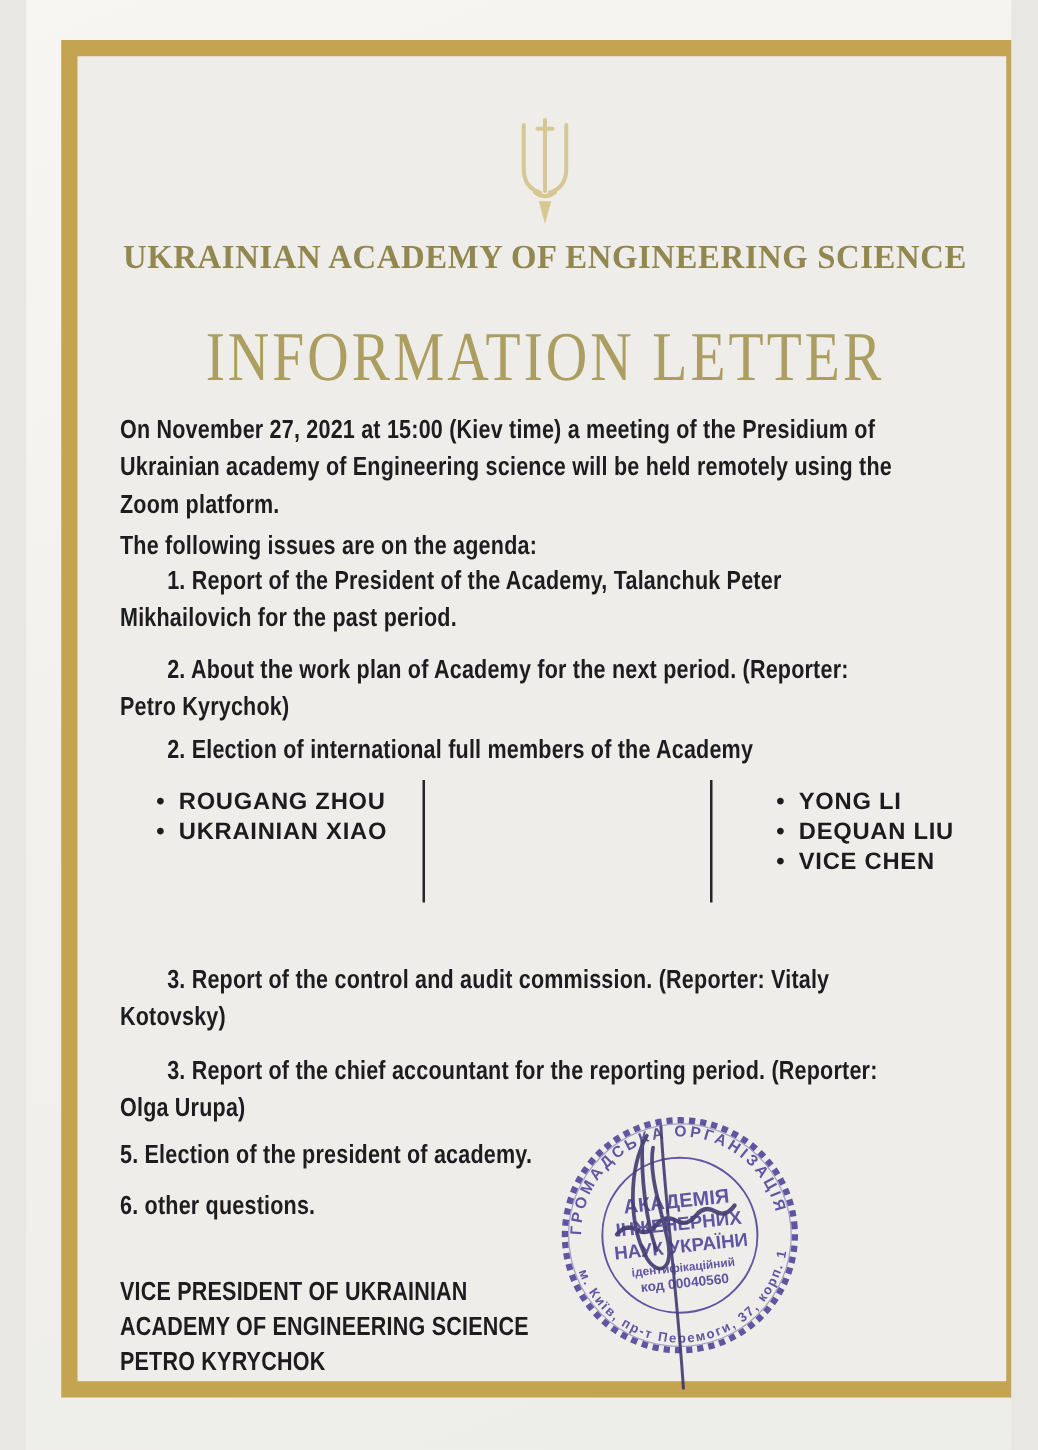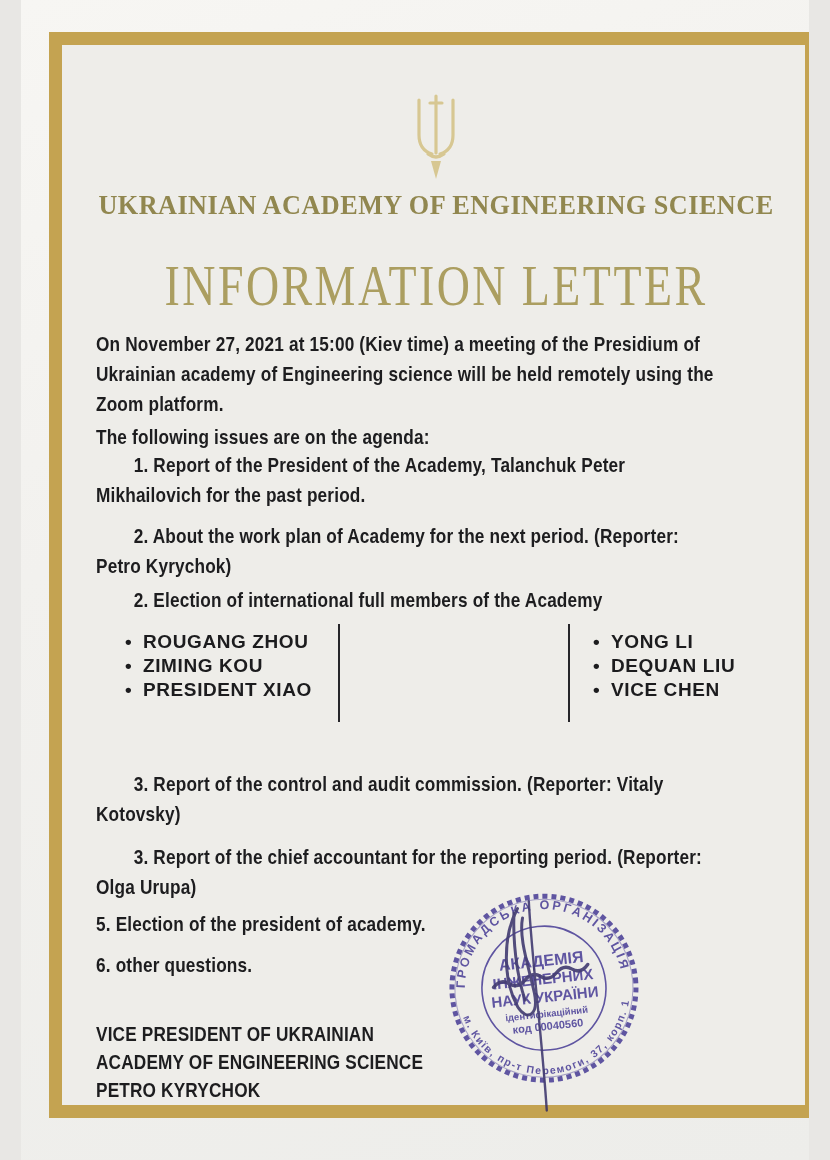--- a/index.html
+++ b/index.html
@@ -48,7 +48,7 @@
   .member-col { position:absolute; top:630px; }
   .col-0 { left:104px; }
   .col-1 { left:348px; }
-  .col-2 { left:572px; }
+  .col-2 { left:600px; }
   .member-row {
     height:24px; line-height:24px; font-weight:700; font-size:19px;
     color:#1c1c1e; letter-spacing:0.6px; white-space:nowrap;

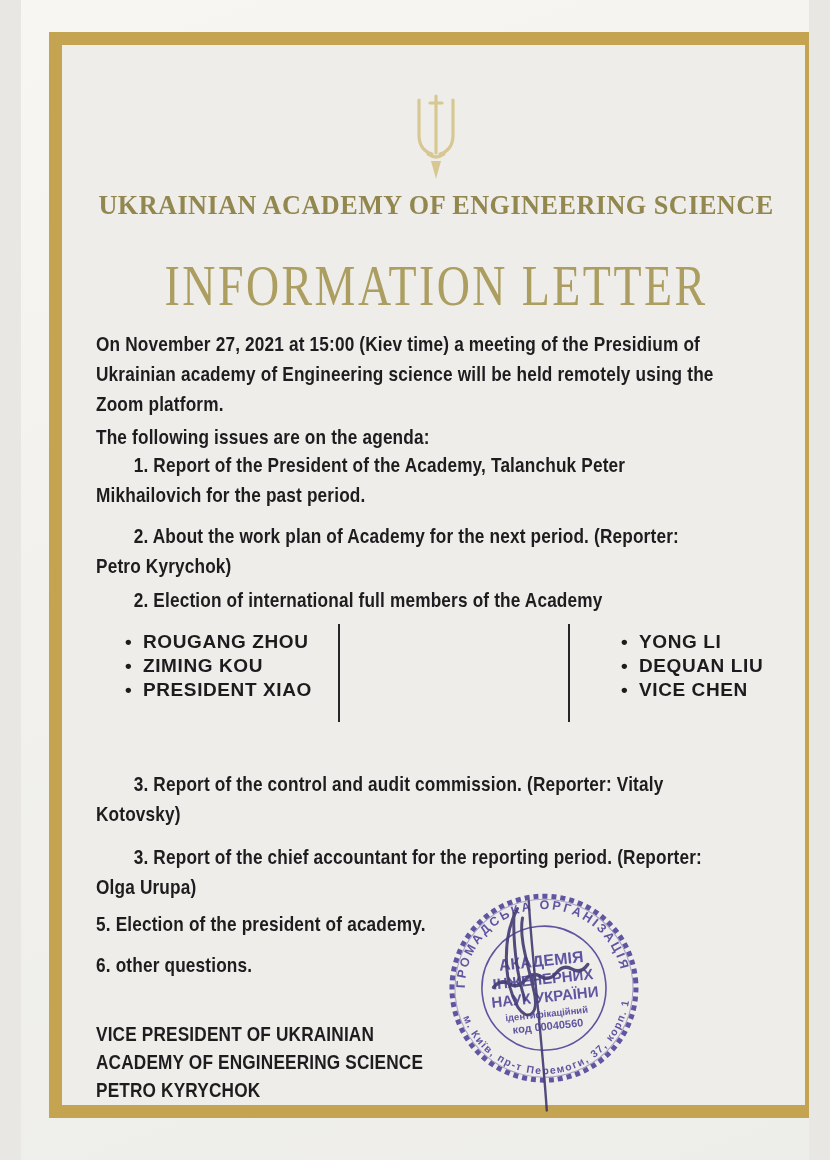--- a/index.html
+++ b/index.html
@@ -99,7 +99,6 @@
 
   <div class="member-col col-0">
     <div class="member-row"><span class="bullet">•</span><span>ROUGANG ZHOU</span></div>
-    <div class="member-row"><span class="bullet">•</span><span>ZIMING KOU</span></div>
     <div class="member-row"><span class="bullet">•</span><span>PRESIDENT XIAO</span></div>
   </div>
   <div class="vdivider div-1"></div>

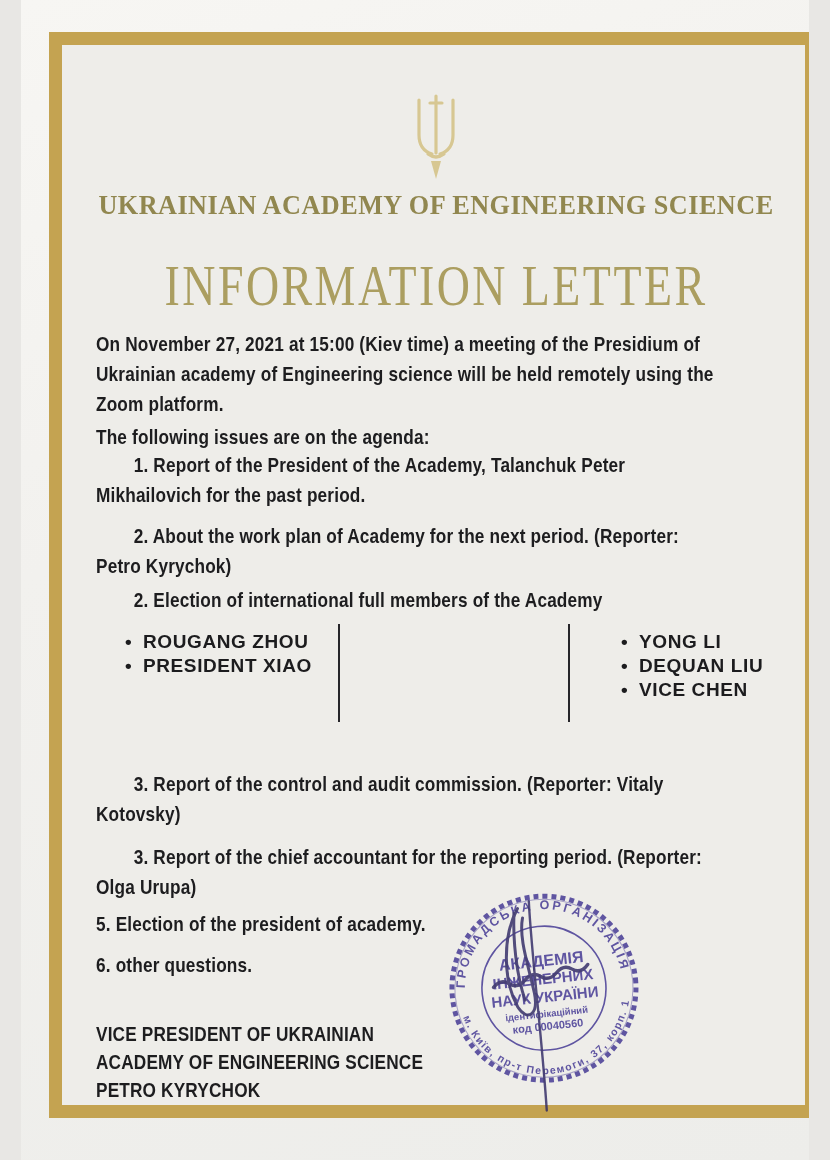--- a/index.html
+++ b/index.html
@@ -99,7 +99,7 @@
 
   <div class="member-col col-0">
     <div class="member-row"><span class="bullet">•</span><span>ROUGANG ZHOU</span></div>
-    <div class="member-row"><span class="bullet">•</span><span>PRESIDENT XIAO</span></div>
+    <div class="member-row"><span class="bullet">•</span><span>UKRAINIAN XIAO</span></div>
   </div>
   <div class="vdivider div-1"></div>
   <div class="vdivider div-2"></div>

